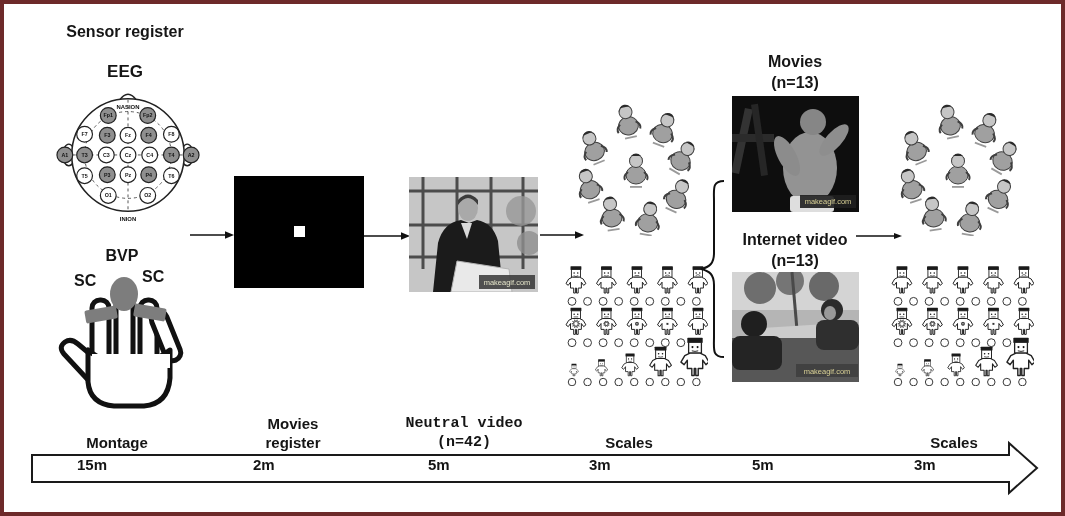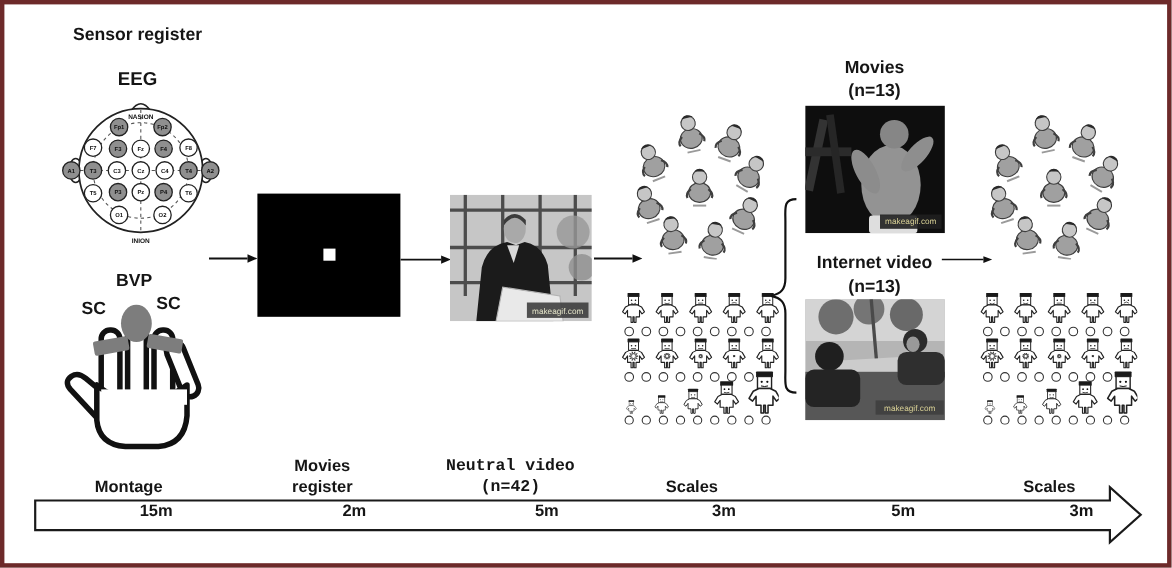--- a/index.html
+++ b/index.html
@@ -17,7 +17,7 @@
   .tl-label { top:398px; width:180px; height:50px; display:flex; flex-direction:column;
               justify-content:flex-end; align-items:center; font-size:15px; font-weight:bold;
               line-height:19px; color:#151515; }
-  .tl-dur { top:452px; width:80px; text-align:right; font-size:15px; font-weight:bold; color:#151515; }
+  .tl-dur { top:452px; width:80px; text-align:left; font-size:15px; font-weight:bold; color:#151515; }
   .frame { background:#000; }
   svg { display:block; }
 </style>

